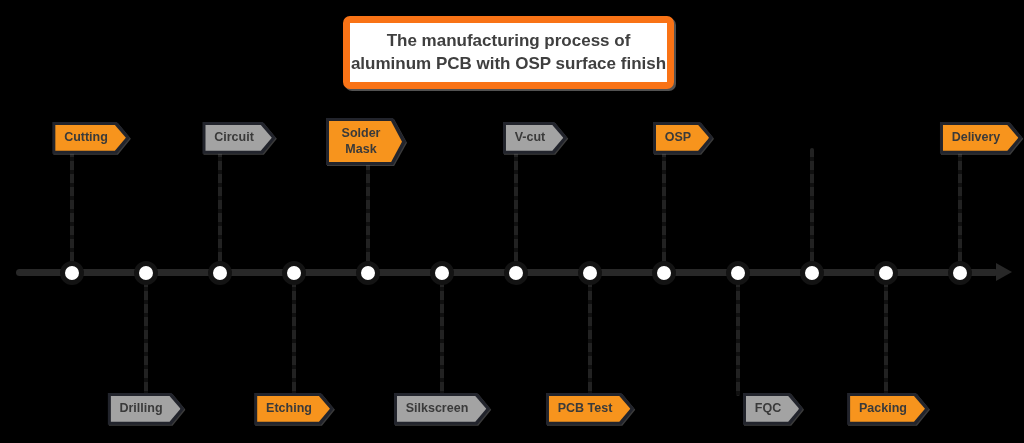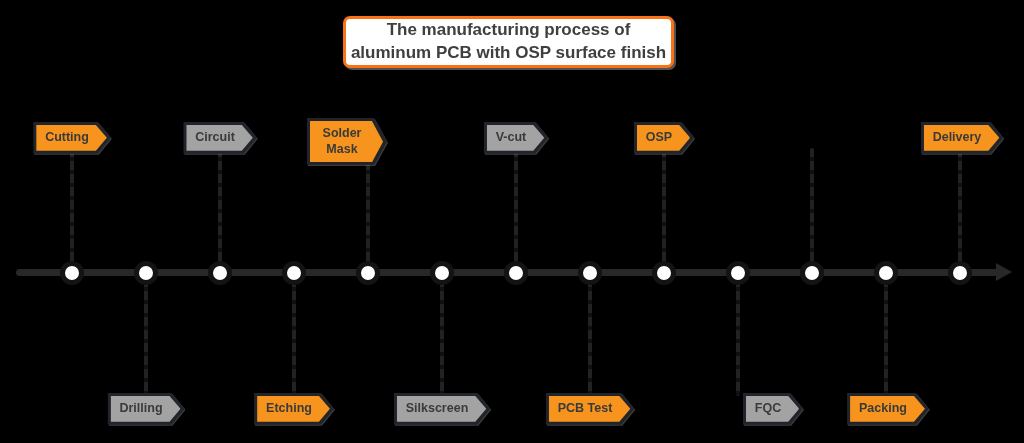--- a/index.html
+++ b/index.html
@@ -16,9 +16,9 @@
   .title-box {
     position: absolute;
     left: 343px; top: 16px;
-    width: 331px; height: 52px;
+    width: 331px; height: 73px;
     background: #ffffff;
-    border: 3px solid #f97316;
+    border: 7px solid #f97316;
     border-radius: 7px;
     box-sizing: border-box;
     box-shadow: 2px 2px 0 rgba(150,150,150,0.55);

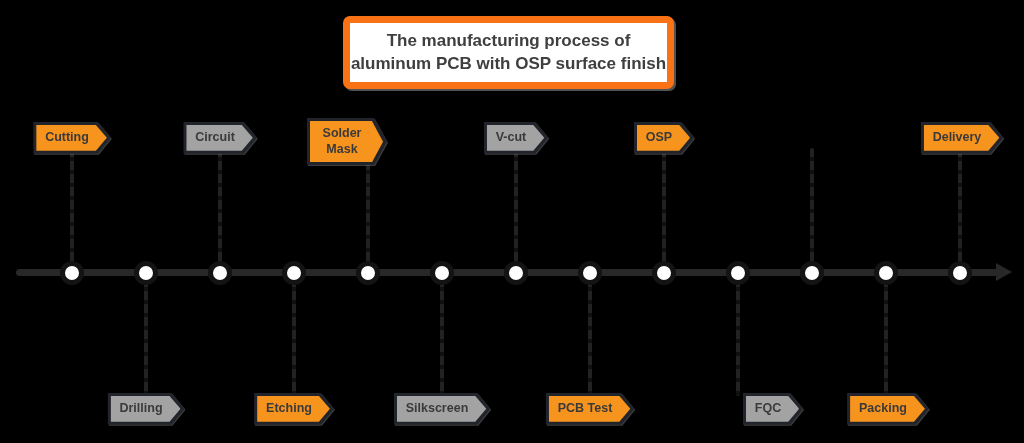--- a/index.html
+++ b/index.html
@@ -78,7 +78,7 @@
     transform: translateX(-50%);
     filter: drop-shadow(1.5px 1.5px 0 rgba(130,130,130,0.45));
   }
-  .sign.top    { top: 122px; }
+  .sign.top    { top: 122px; margin-left: 19px; }
   .sign.top.tall { top: 118px; }
   .sign.bottom { top: 393px; }
   .sign-outer {

